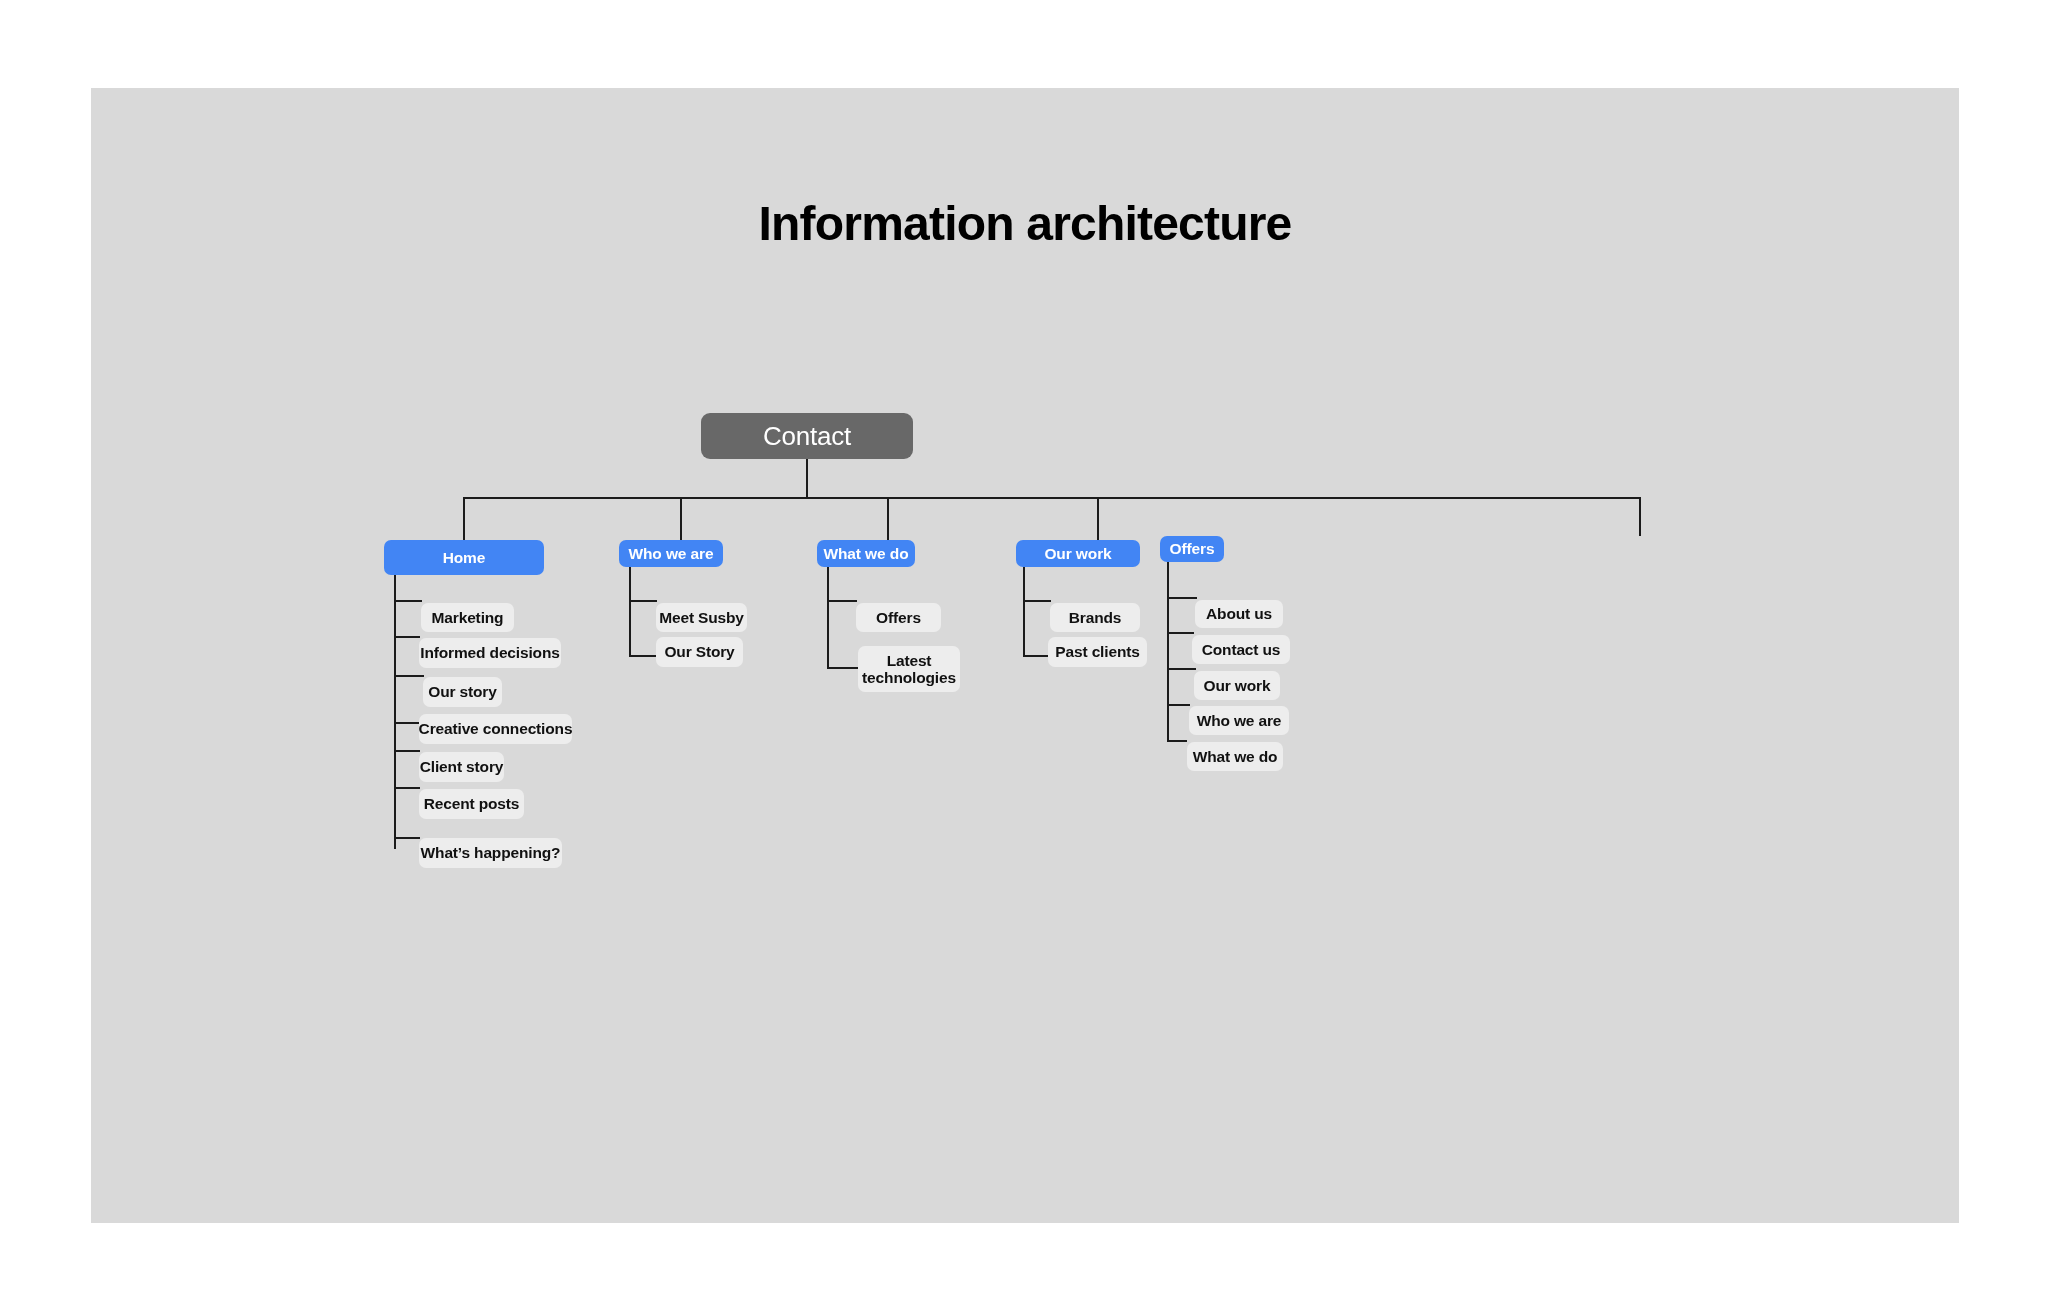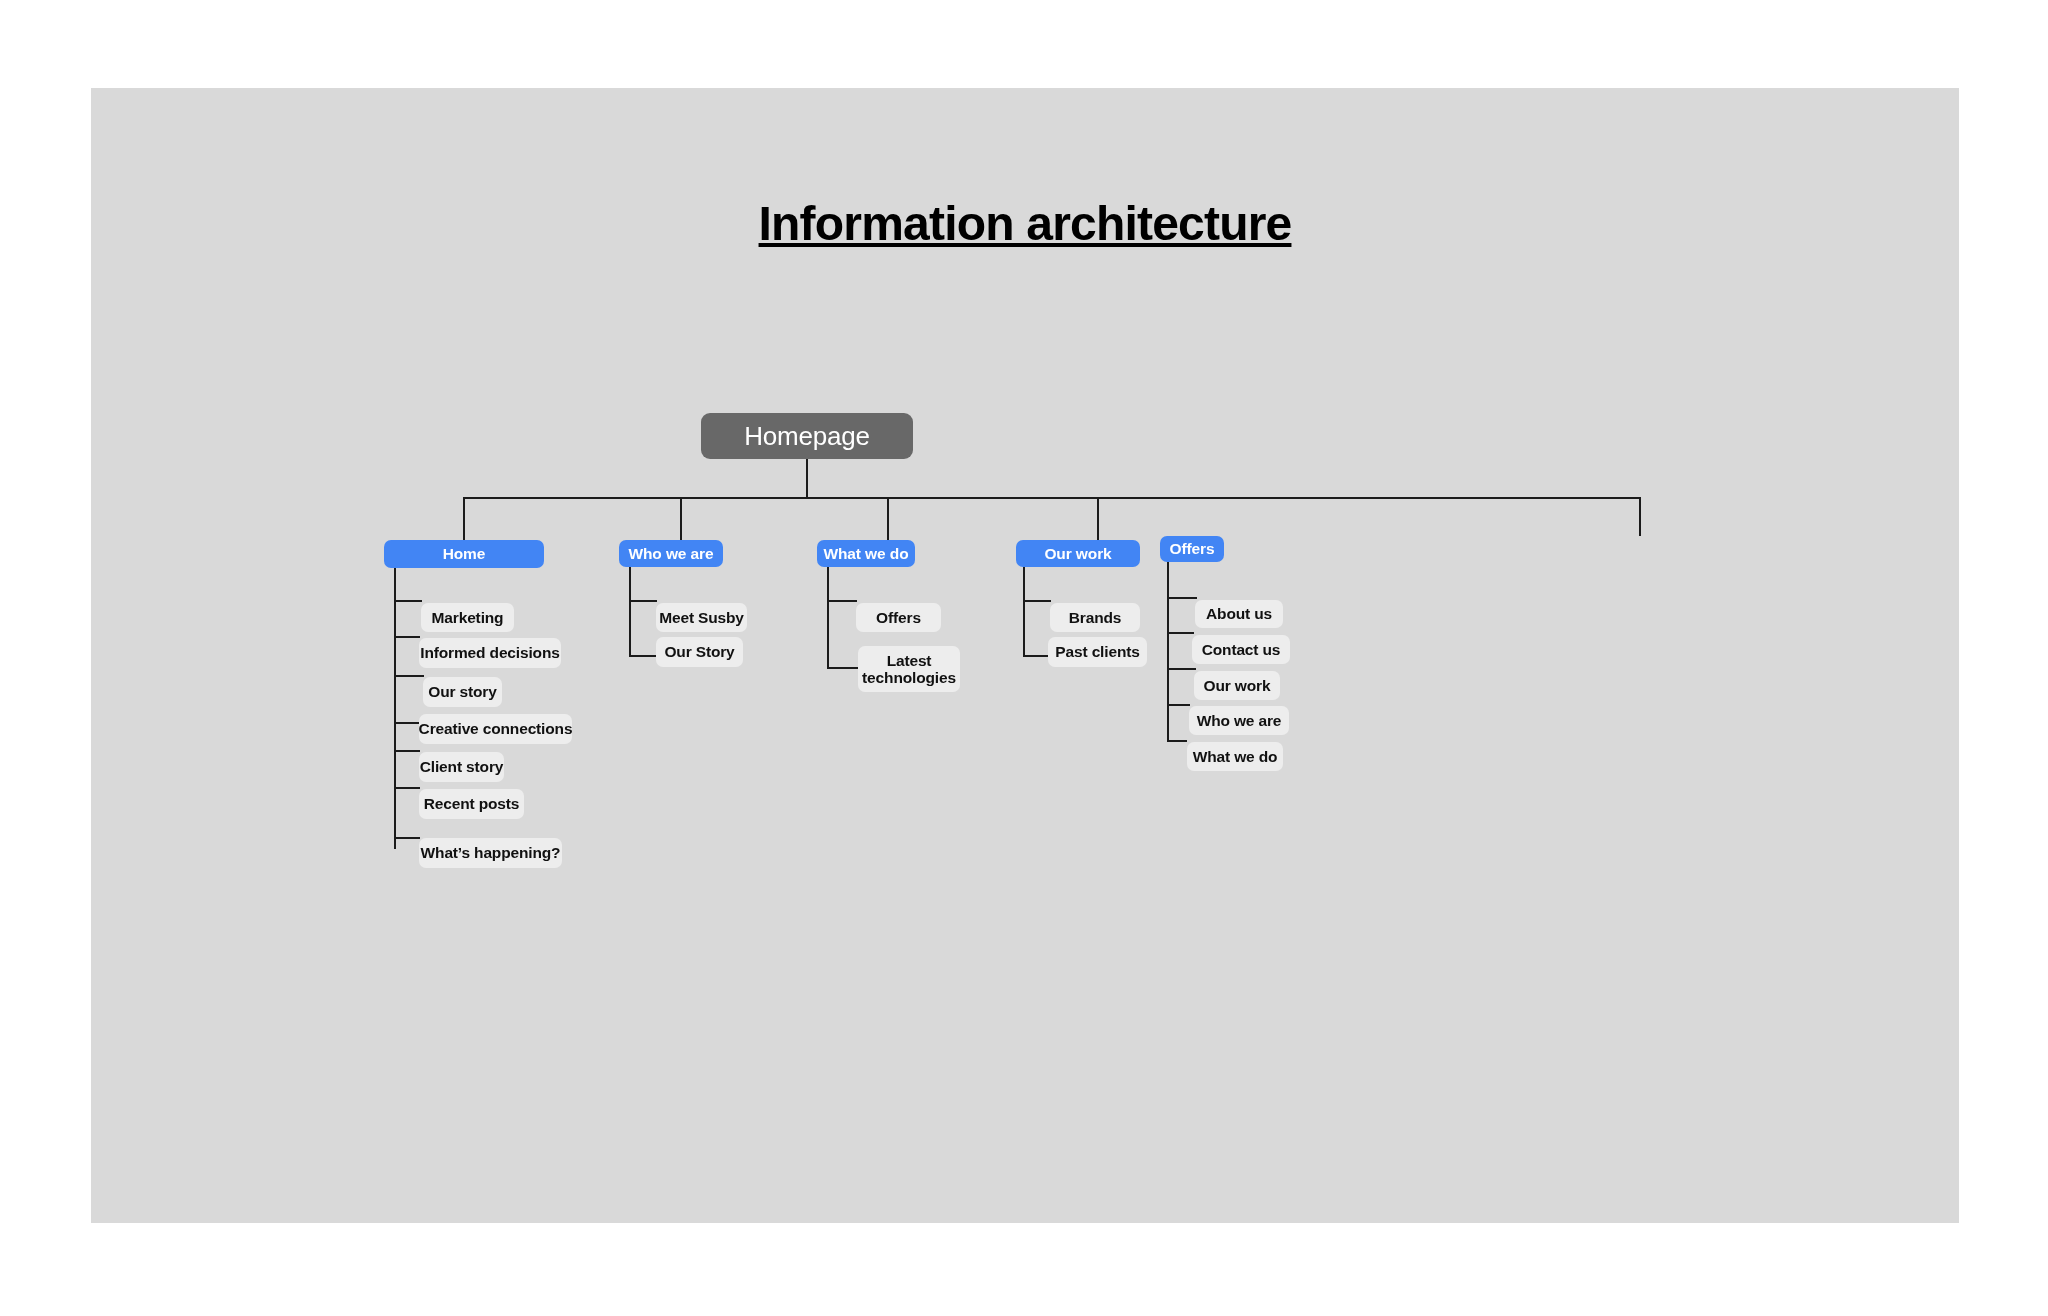--- a/index.html
+++ b/index.html
@@ -46,7 +46,6 @@
     letter-spacing: -0.8px;
     line-height: 1.1;
     margin: 0;
-    text-decoration: underline;
   }
   #page-subtitle {
     margin: 38px auto 0 auto;

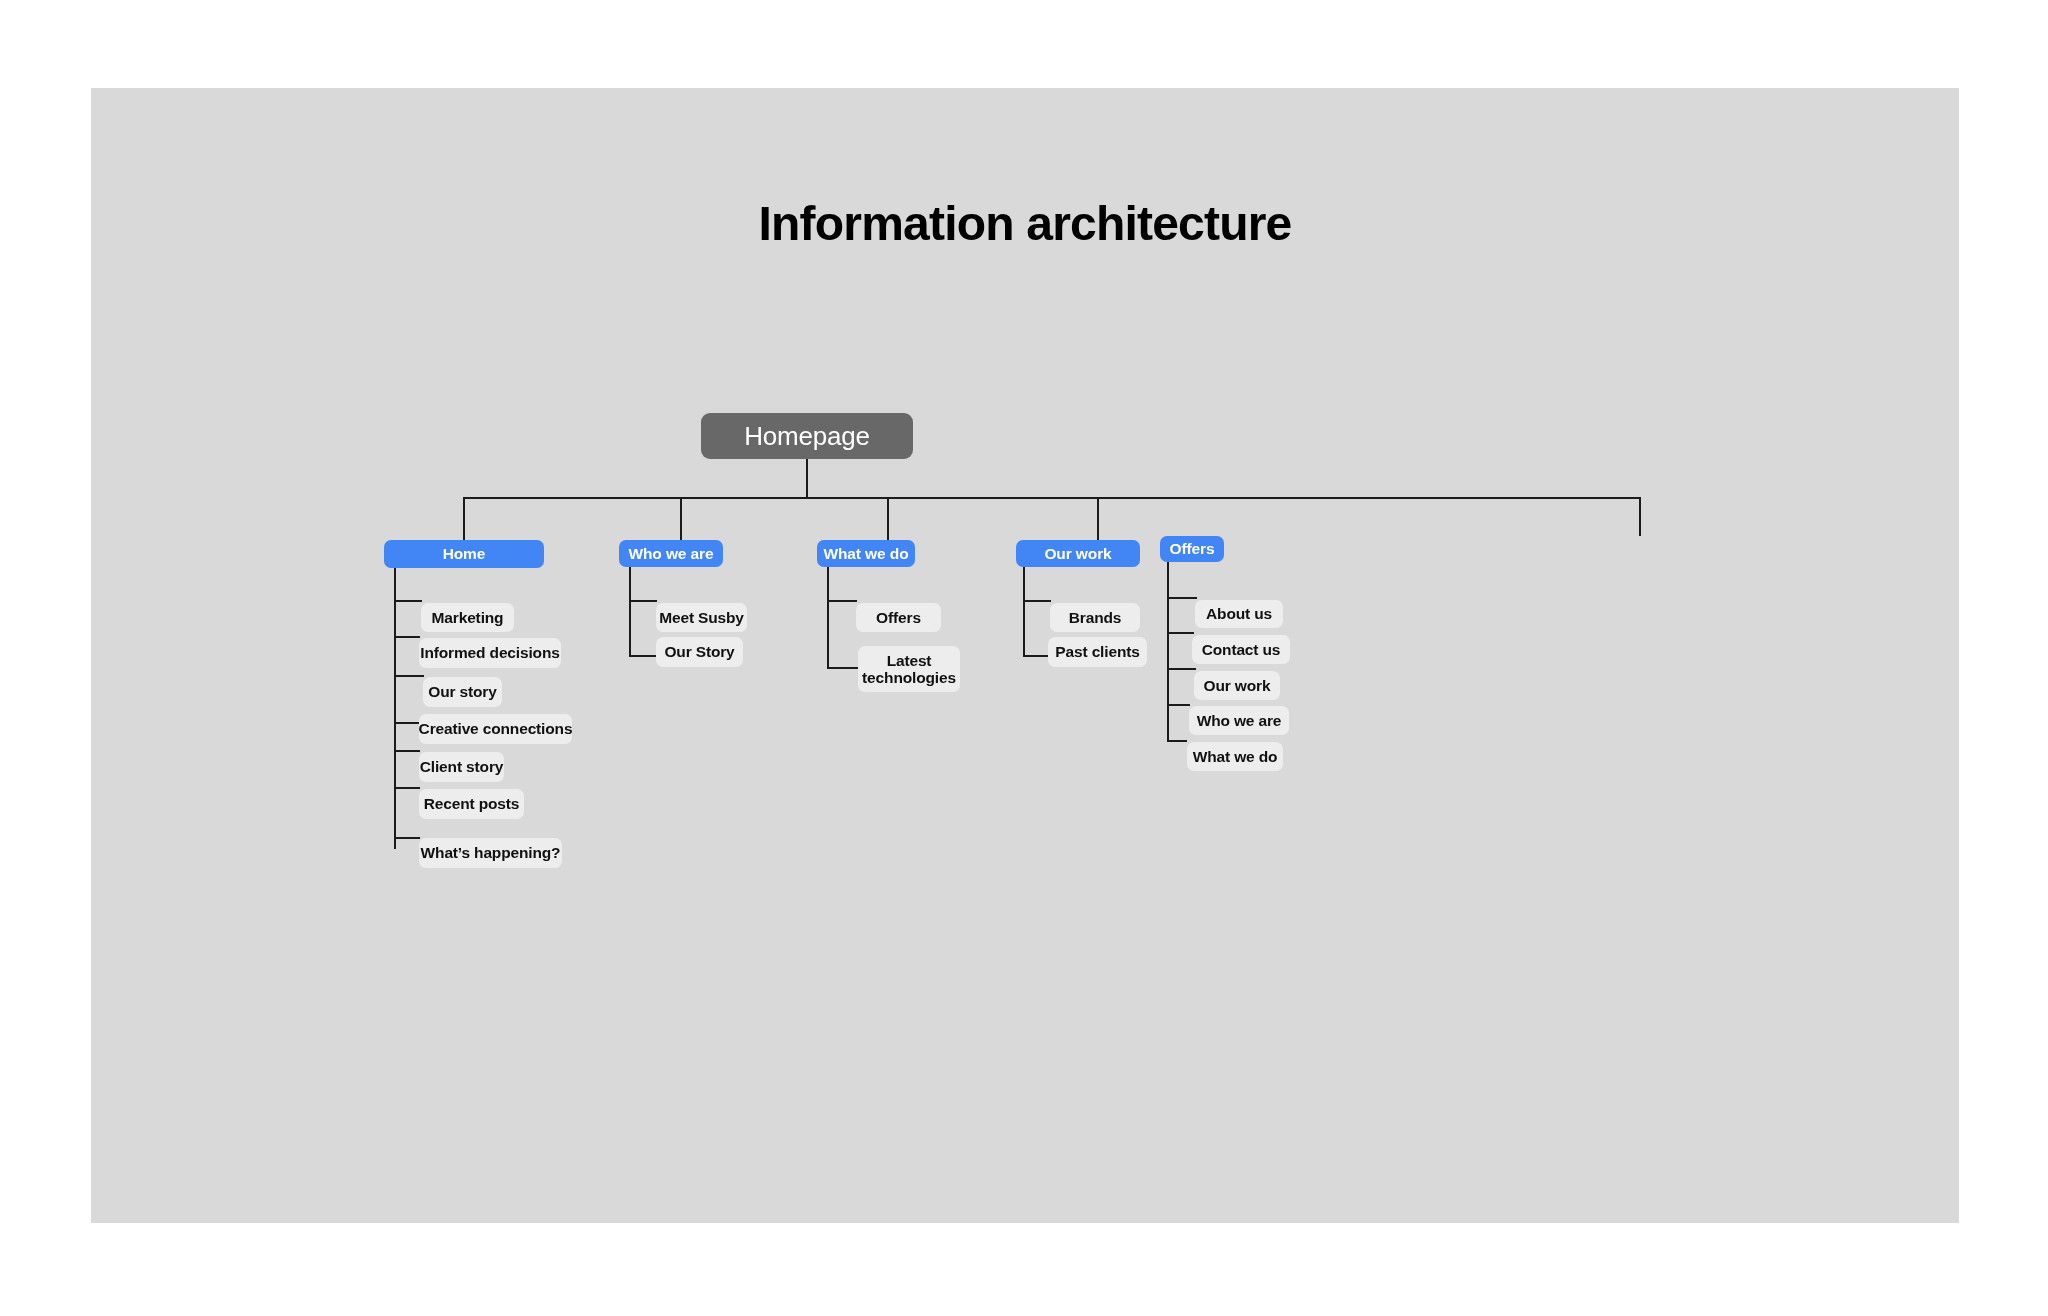--- a/index.html
+++ b/index.html
@@ -135,7 +135,7 @@
 
     <div id="diagram">
 
-      <div class="node root" style="left:610px; top:325px; width:212px; height:46px;">Homepage</div>
+      <div class="node root" style="left:610px; top:325px; width:212px; height:46px;">Contact</div>
 
       <div class="edge-v" style="left:715px; top:371px; width:2px; height:39px;"></div>
 

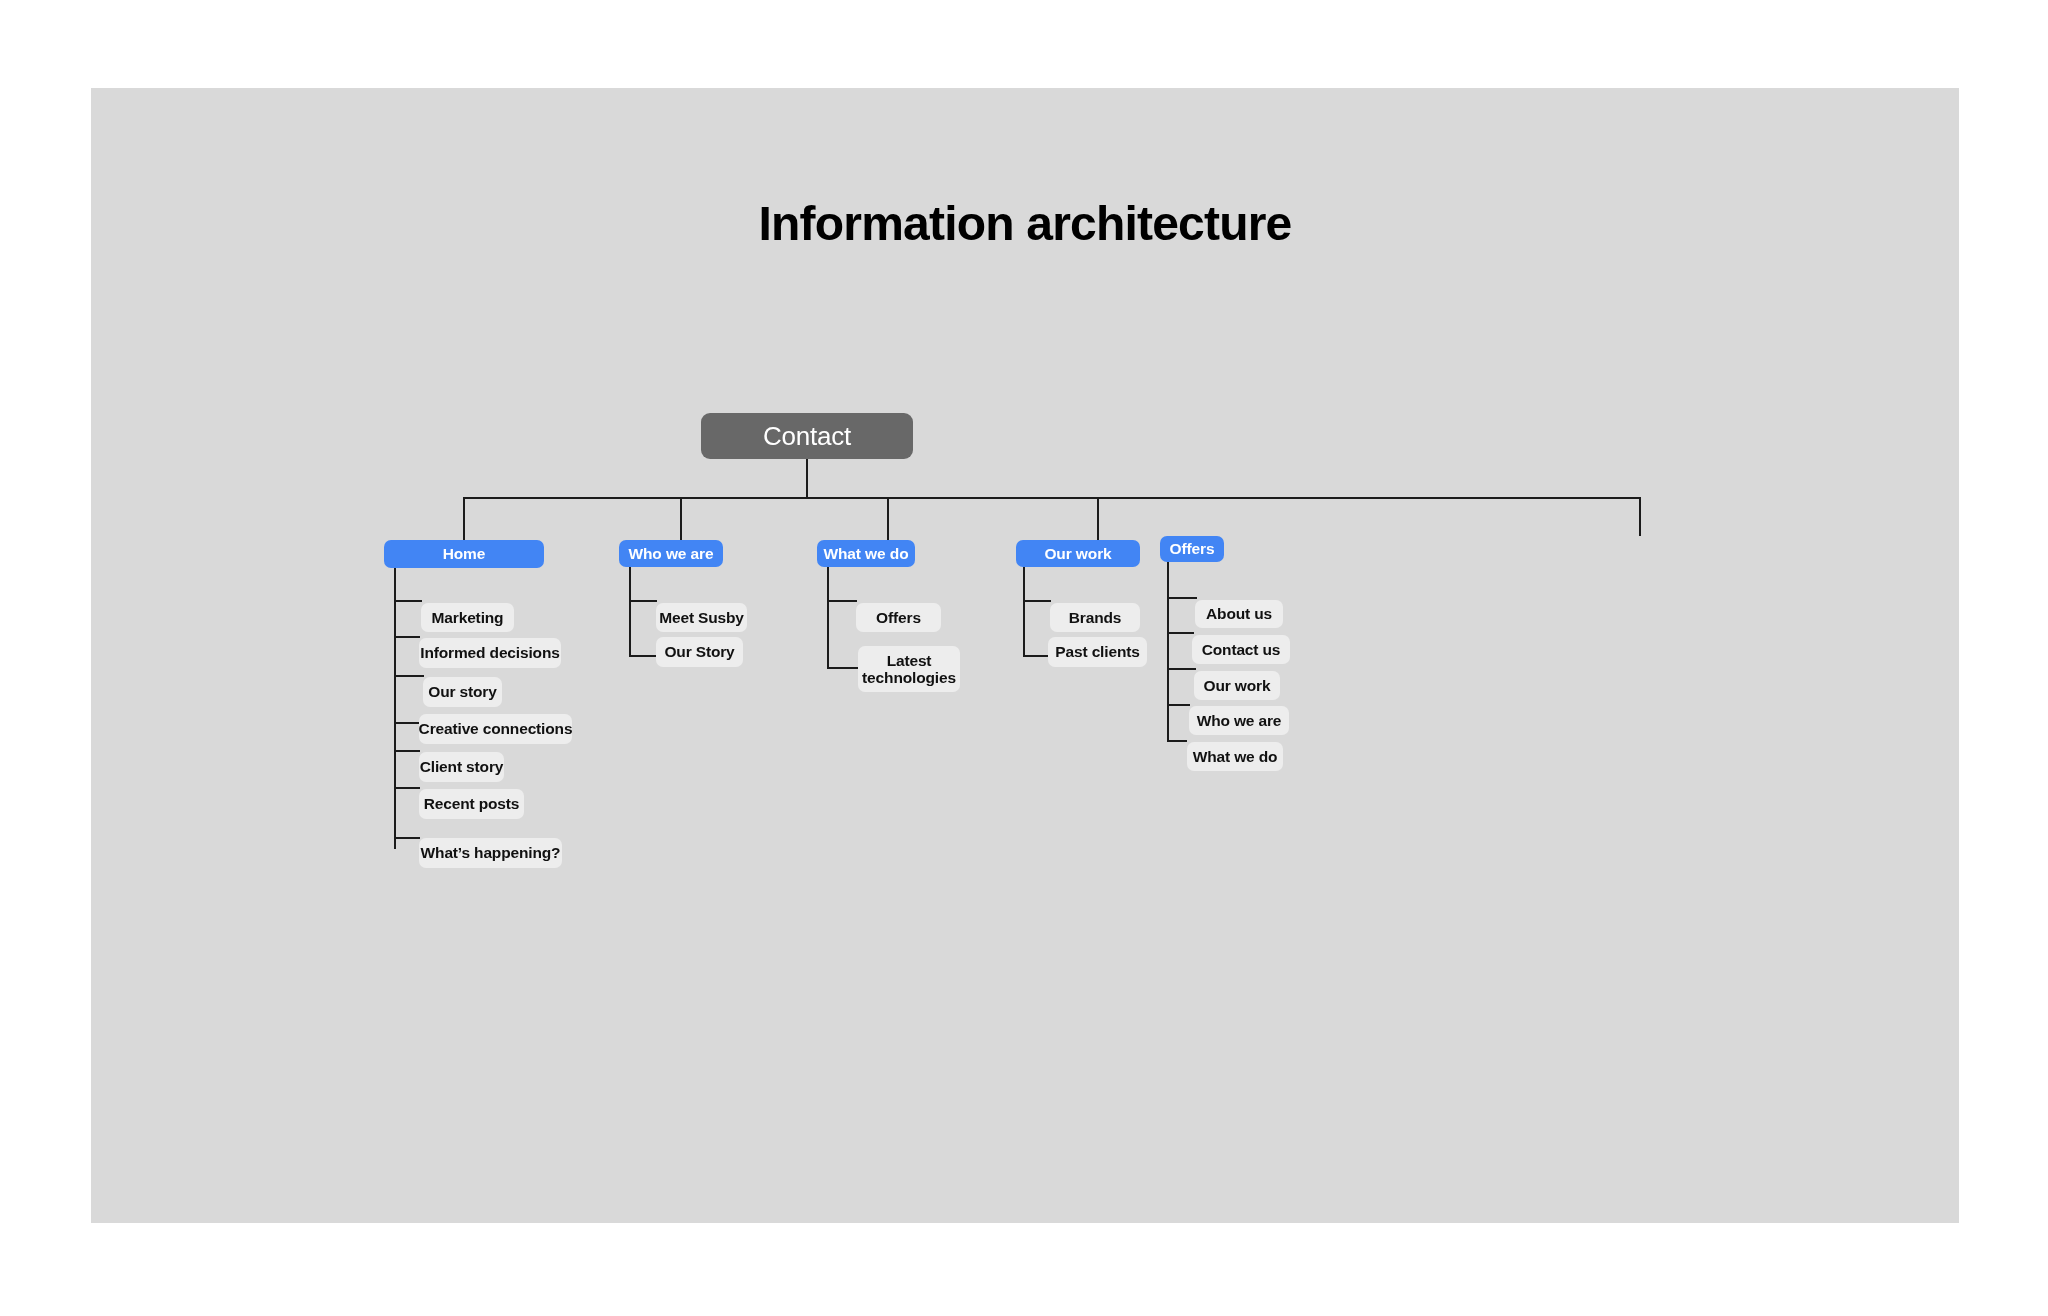--- a/index.html
+++ b/index.html
@@ -147,7 +147,7 @@
       <div class="edge-v" style="left:1006px; top:409px; height:43px;"></div>
       <div class="edge-v" style="left:1548px; top:409px; height:39px;"></div>
 
-      <div class="node cat" style="left:293px; top:452px; width:160px; height:28px;">Home</div>
+      <div class="node cat" style="left:293px; top:452px; width:160px; height:35px;">Home</div>
       <div class="edge-v" style="left:303px; top:479px; height:282px;"></div>
 
       <div class="edge-h" style="left:303px; top:512px; width:28px;"></div>

